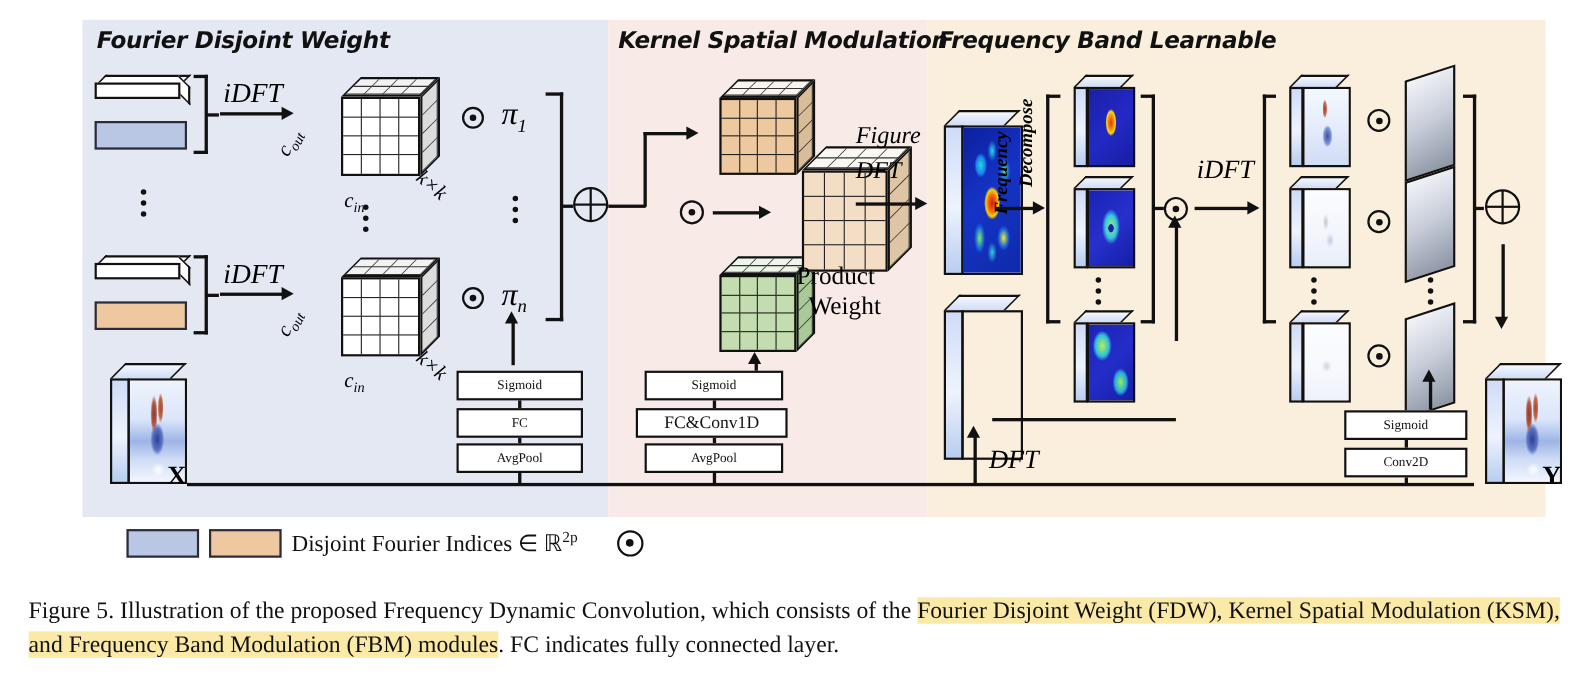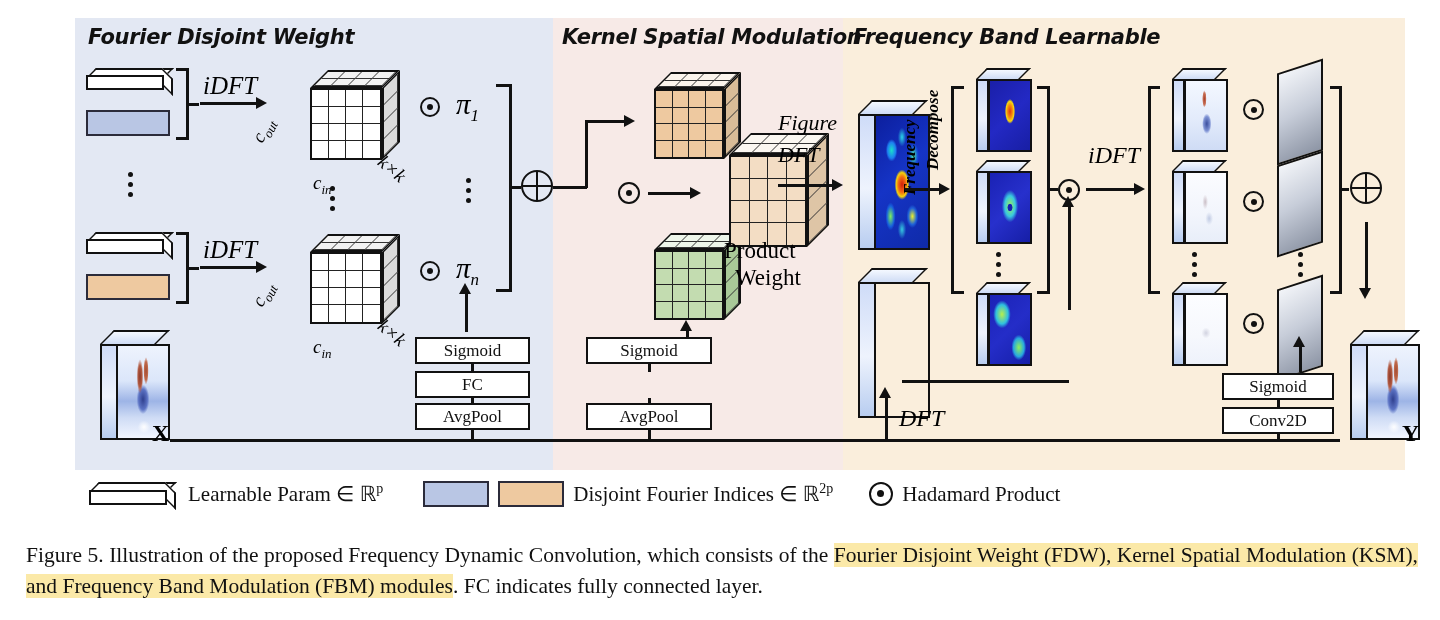--- a/index.html
+++ b/index.html
@@ -43,7 +43,7 @@
 
   
   .pbox{position:absolute;background:#fff;border:2.4px solid #111;box-sizing:border-box;
-        display:flex;align-items:center;justify-content:center;font-size:17px;color:#111;
+        display:flex;align-items:center;justify-content:center;font-size:12px;color:#111;
         font-family:"Liberation Serif",serif;}
 
   

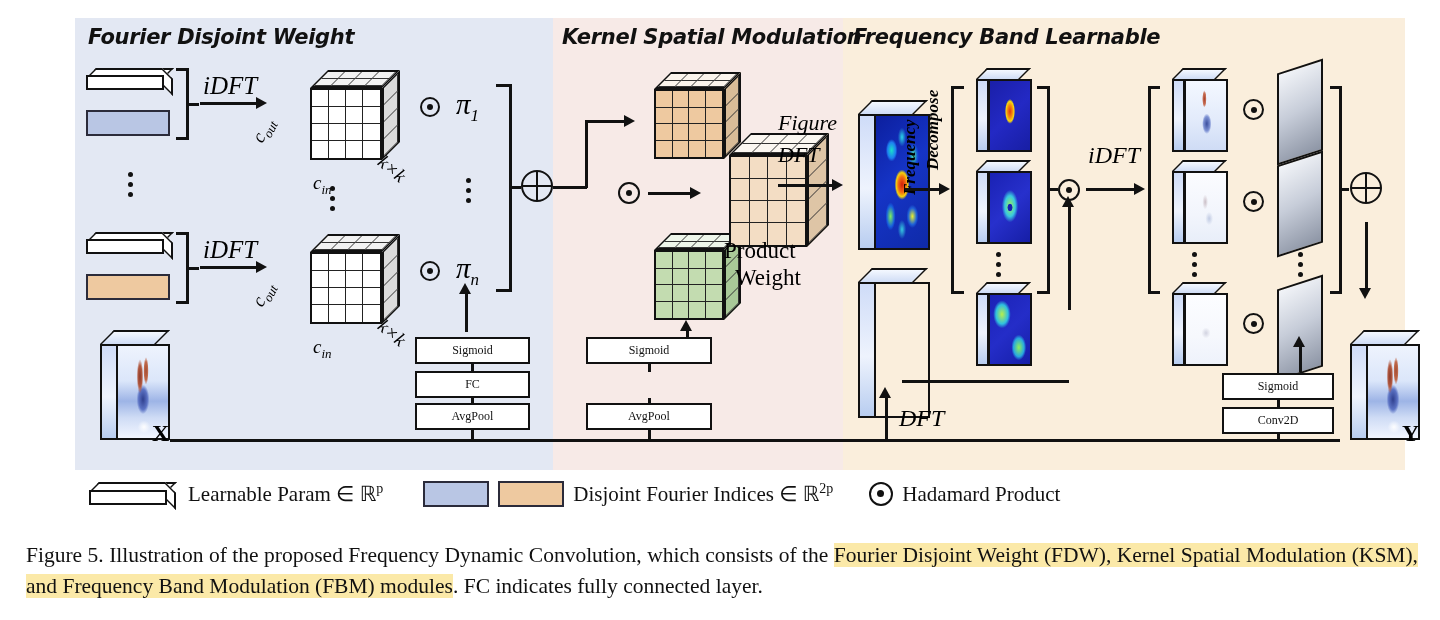--- a/index.html
+++ b/index.html
@@ -456,6 +456,7 @@
   <div class="arrowU" style="left:680px;top:320px;"></div>
   <div class="pbox" style="left:586px;top:337px;width:126px;height:27px;">Sigmoid</div>
   <div class="vl" style="left:648px;top:364px;height:8px;"></div>
+  <div class="pbox" style="left:578px;top:371px;width:138px;height:27px;font-size:16px;">FC&amp;Conv1D</div>
   <div class="vl" style="left:648px;top:398px;height:6px;"></div>
   <div class="pbox" style="left:586px;top:403px;width:126px;height:27px;">AvgPool</div>
   <div class="vl" style="left:648px;top:430px;height:10px;"></div>

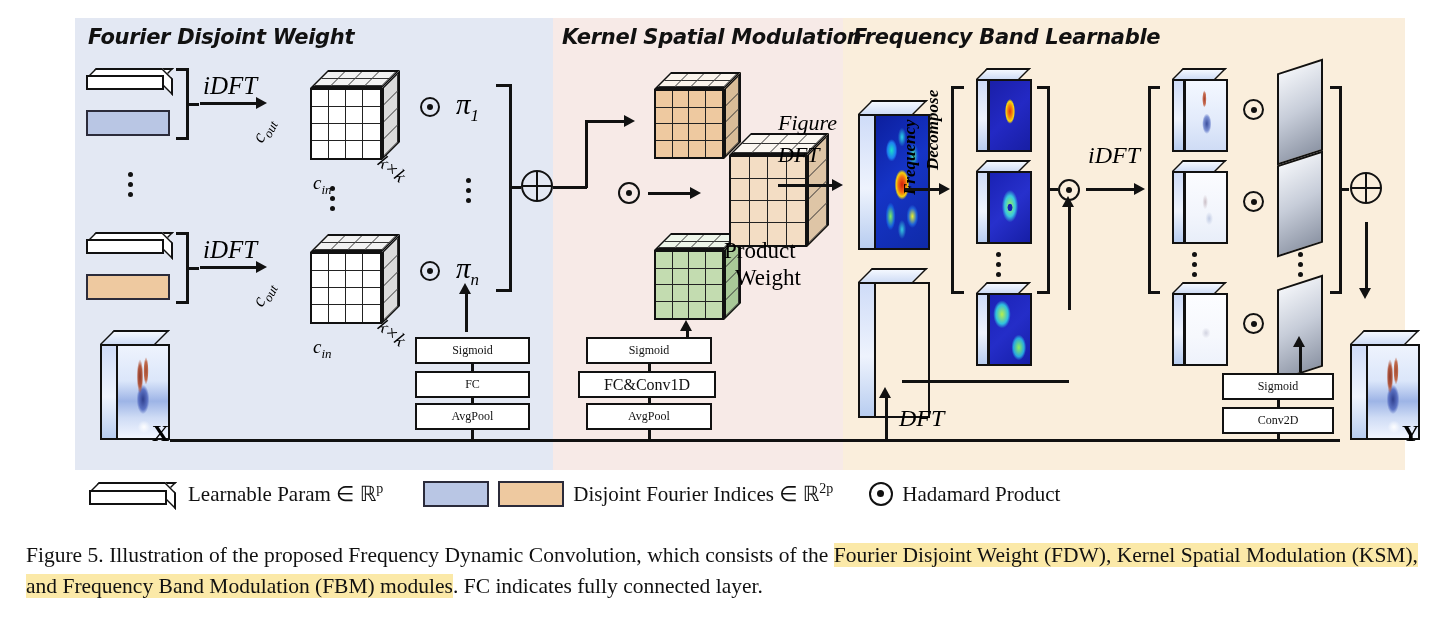--- a/index.html
+++ b/index.html
@@ -613,14 +613,6 @@
   <div class="hl" style="left:902px;top:380px;width:167px;"></div>
 
   <div id="legend">
-    <div class="lgitem" style="margin-left:14px;">
-      <span class="pbar" style="position:relative;display:inline-block;width:90px;height:24px;flex:0 0 90px;">
-        <span class="top" style="position:absolute;left:0;top:0;width:78px;height:10px;background:#fff;border:2.6px solid #111;border-bottom:none;box-sizing:border-box;transform:skewX(-45deg);transform-origin:bottom left;display:block;"></span>
-        <span class="side" style="position:absolute;left:76px;top:0;width:11px;height:17px;background:#fff;border:2.6px solid #111;border-left:none;box-sizing:border-box;transform:skewY(45deg);transform-origin:top left;display:block;"></span>
-        <span class="face" style="position:absolute;left:0;top:8px;width:78px;height:15px;background:#fff;border:2.6px solid #111;box-sizing:border-box;display:block;"></span>
-      </span>
-      <span><span>Learnable Param ∈ ℝ</span><sup style="font-size:14px;">p</sup></span>
-    </div>
 
     <div class="lgitem" style="margin-left:40px;">
       <span class="frect" style="position:relative;display:inline-block;width:66px;height:26px;background:#b9c6e4;flex:0 0 66px;"></span>

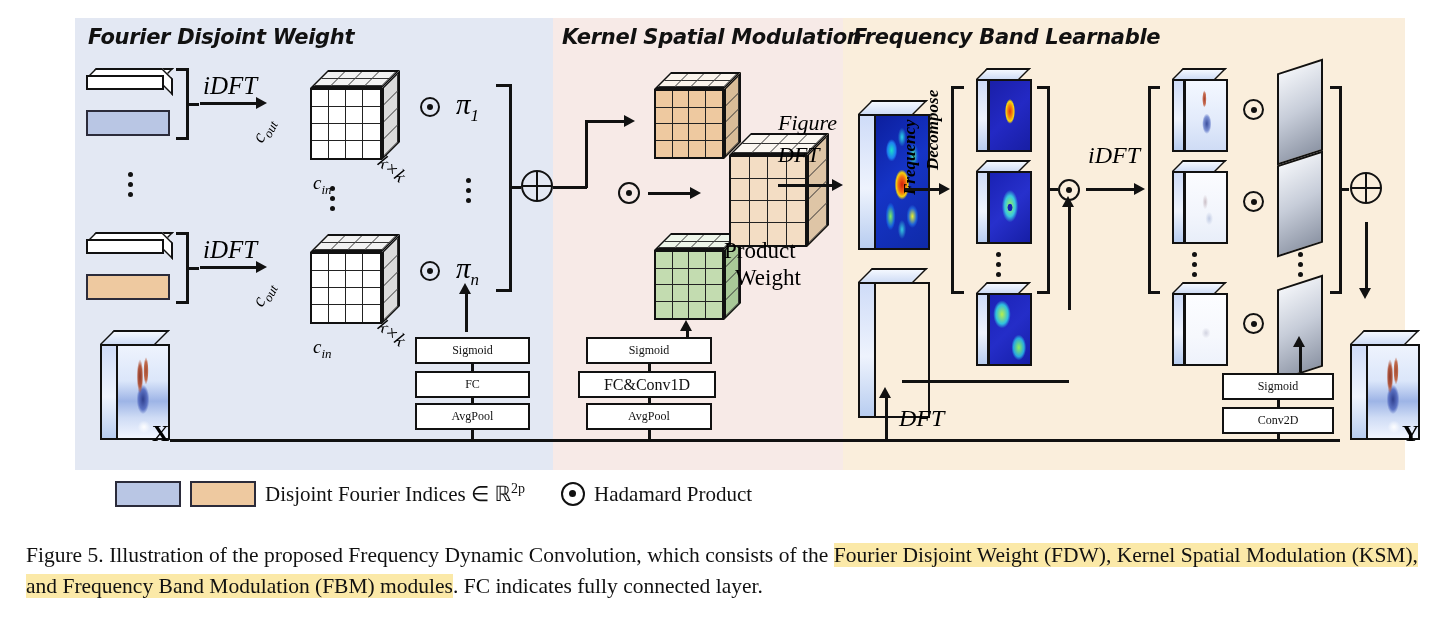--- a/index.html
+++ b/index.html
@@ -624,7 +624,6 @@
       <span style="position:relative;display:inline-block;width:24px;height:24px;border:2.6px solid #111;border-radius:50%;box-sizing:border-box;flex:0 0 24px;">
         <span style="position:absolute;left:6px;top:6px;width:7px;height:7px;border-radius:50%;background:#111;display:block;"></span>
       </span>
-      <span>Hadamard Product</span>
     </div>
 
   </div>

